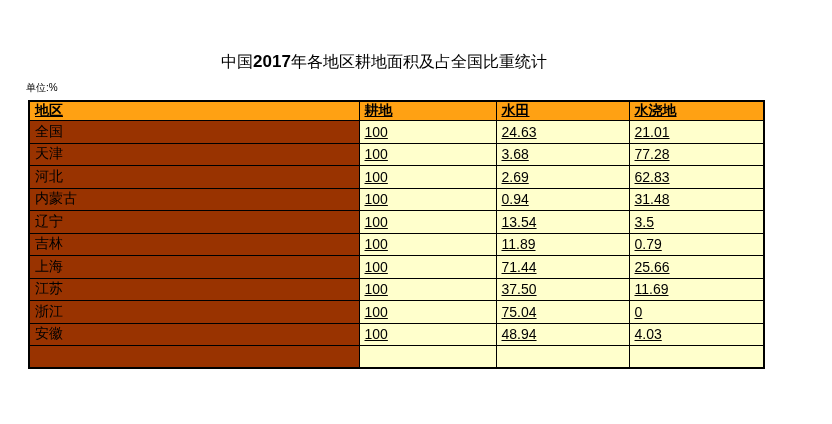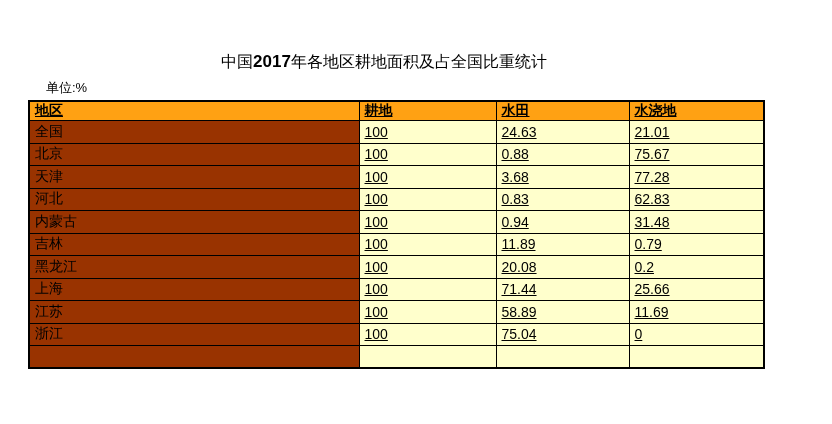--- a/index.html
+++ b/index.html
@@ -38,8 +38,8 @@
   .unit {
     position: absolute;
     top: 79px;
-    left: 46px;
-    font-size: 13px;
+    left: 26px;
+    font-size: 10px;
     line-height: 18px;
   }
   table.data {

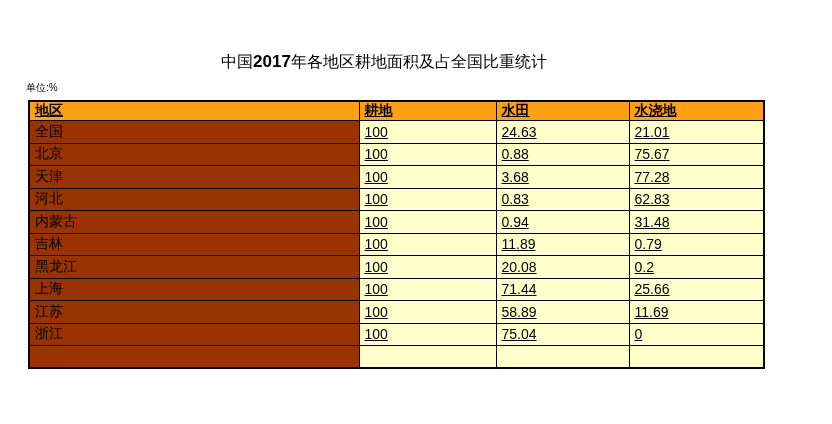--- a/index.html
+++ b/index.html
@@ -105,12 +105,6 @@
           <td class="val">21.01</td>
         </tr>
         <tr>
-          <td class="region">北京</td>
-          <td class="val">100</td>
-          <td class="val">0.88</td>
-          <td class="val">75.67</td>
-        </tr>
-        <tr>
           <td class="region">天津</td>
           <td class="val">100</td>
           <td class="val">3.68</td>

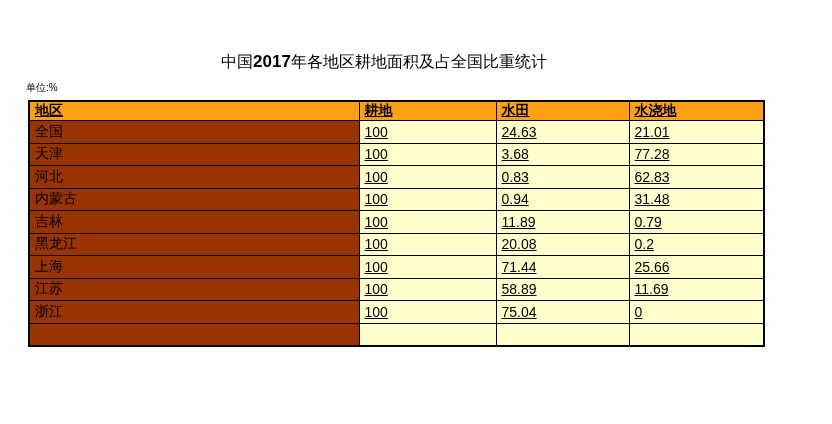--- a/index.html
+++ b/index.html
@@ -113,7 +113,7 @@
         <tr>
           <td class="region">河北</td>
           <td class="val">100</td>
-          <td class="val">0.83</td>
+          <td class="val">2.69</td>
           <td class="val">62.83</td>
         </tr>
         <tr>

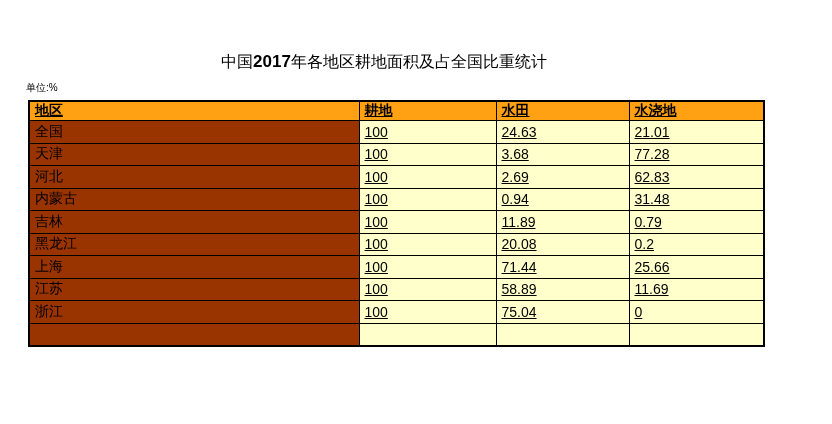--- a/index.html
+++ b/index.html
@@ -123,6 +123,12 @@
           <td class="val">31.48</td>
         </tr>
         <tr>
+          <td class="region">辽宁</td>
+          <td class="val">100</td>
+          <td class="val">13.54</td>
+          <td class="val">3.5</td>
+        </tr>
+        <tr>
           <td class="region">吉林</td>
           <td class="val">100</td>
           <td class="val">11.89</td>

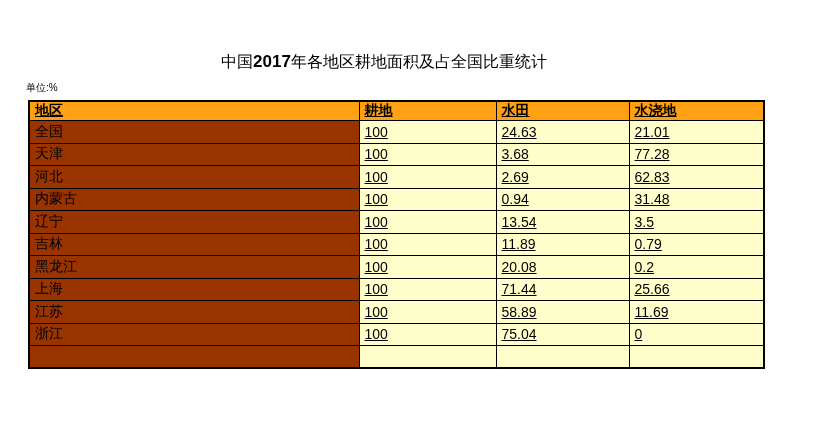--- a/index.html
+++ b/index.html
@@ -135,12 +135,6 @@
           <td class="val">0.79</td>
         </tr>
         <tr>
-          <td class="region">黑龙江</td>
-          <td class="val">100</td>
-          <td class="val">20.08</td>
-          <td class="val">0.2</td>
-        </tr>
-        <tr>
           <td class="region">上海</td>
           <td class="val">100</td>
           <td class="val">71.44</td>

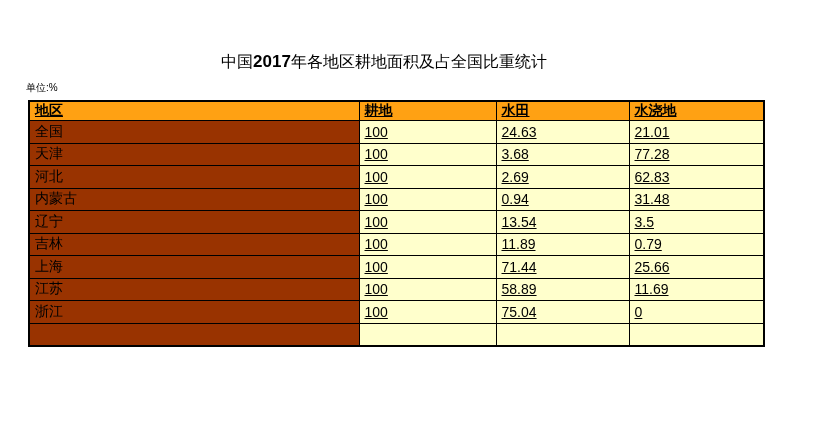--- a/index.html
+++ b/index.html
@@ -143,7 +143,7 @@
         <tr>
           <td class="region">江苏</td>
           <td class="val">100</td>
-          <td class="val">58.89</td>
+          <td class="val">37.50</td>
           <td class="val">11.69</td>
         </tr>
         <tr>

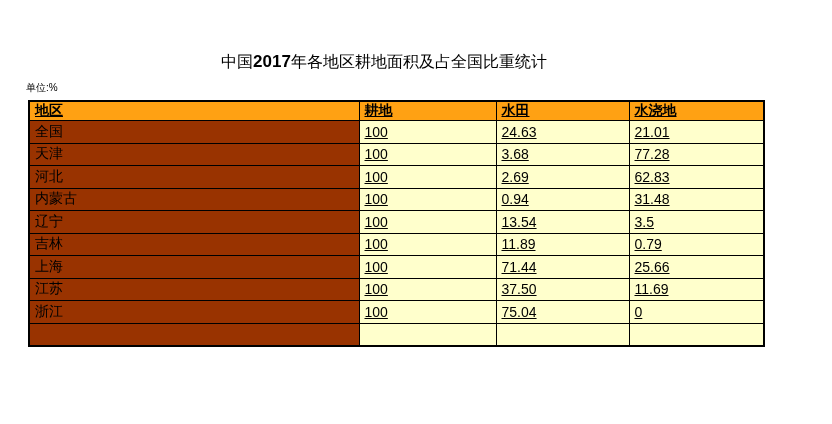--- a/index.html
+++ b/index.html
@@ -153,6 +153,12 @@
           <td class="val">0</td>
         </tr>
         <tr>
+          <td class="region">安徽</td>
+          <td class="val">100</td>
+          <td class="val">48.94</td>
+          <td class="val">4.03</td>
+        </tr>
+        <tr>
           <td class="region"></td>
           <td class="val"></td>
           <td class="val"></td>

